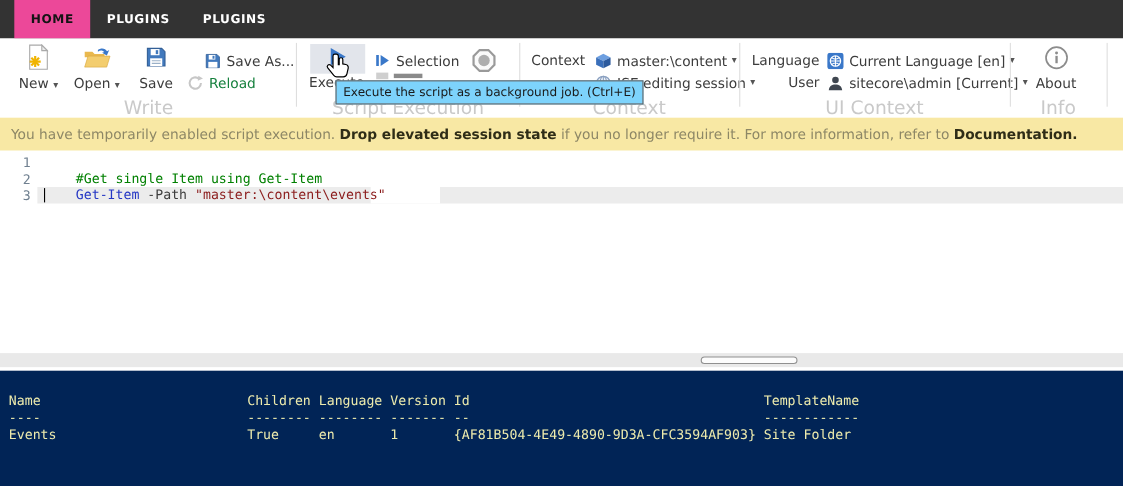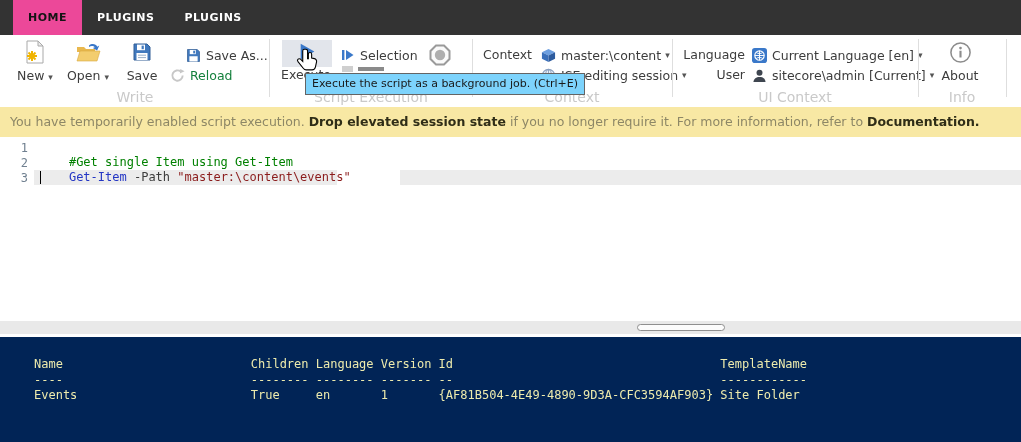--- a/index.html
+++ b/index.html
@@ -18,7 +18,7 @@
   
   .ribbon { position:absolute; left:0; top:35px; width:1021px; height:72px; background:#fff; }
   .ribbon .sep { position:absolute; top:4px; height:58px; width:1px; background:#dedede; }
-  .group-label { position:absolute; top:54px; height:16px; font-size:14px;
+  .group-label { position:absolute; top:54px; height:16px; font-size:17px;
     color:#c9c9c9; text-align:center; }
   .bigbtn { position:absolute; top:4px; text-align:center; }
   .bigbtn .ic { height:26px; display:flex; align-items:center; justify-content:center; }

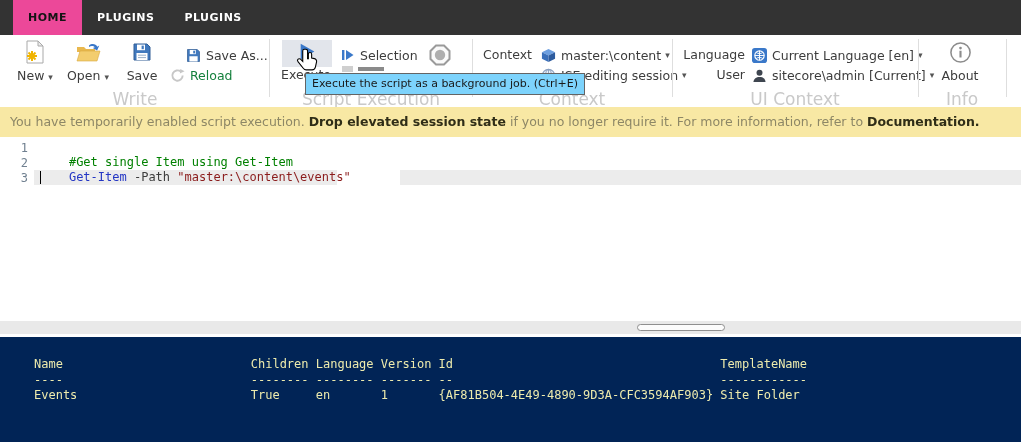--- a/index.html
+++ b/index.html
@@ -66,7 +66,7 @@
   .console { position:absolute; left:0; top:337px; width:1021px; height:105px;
     background:#012456; color:#EDEBAD; font-family:"DejaVu Sans Mono","Liberation Mono",monospace;
     font-size:12px; padding:20px 0 0 8px; }
-  .console-line { white-space:pre; line-height:15.5px;margin-left:26px; }
+  .console-line { white-space:pre; line-height:15.5px; }
 </style>
 </head>
 <body>

